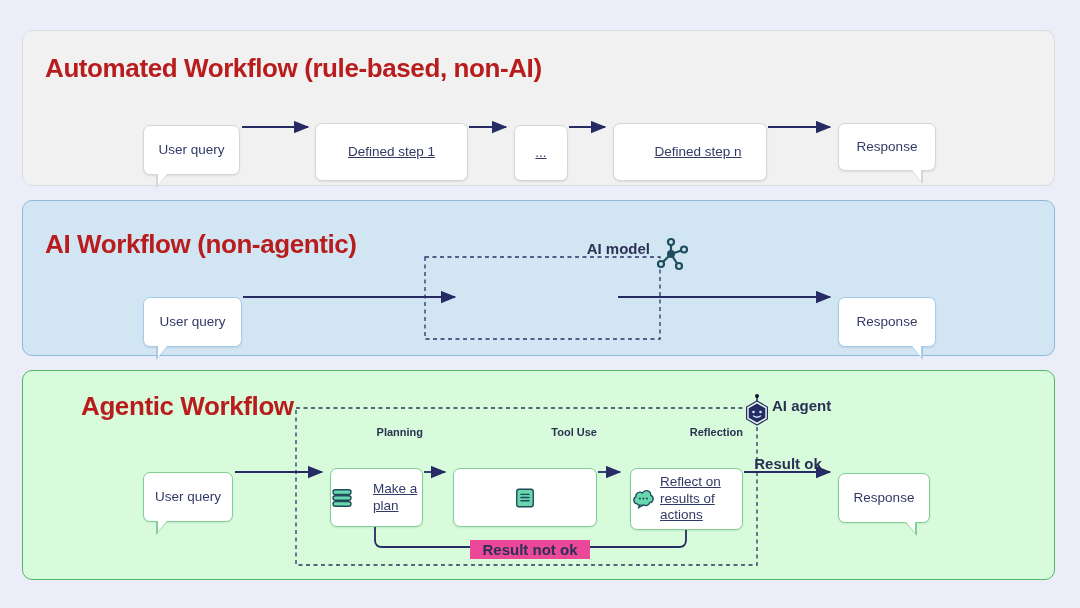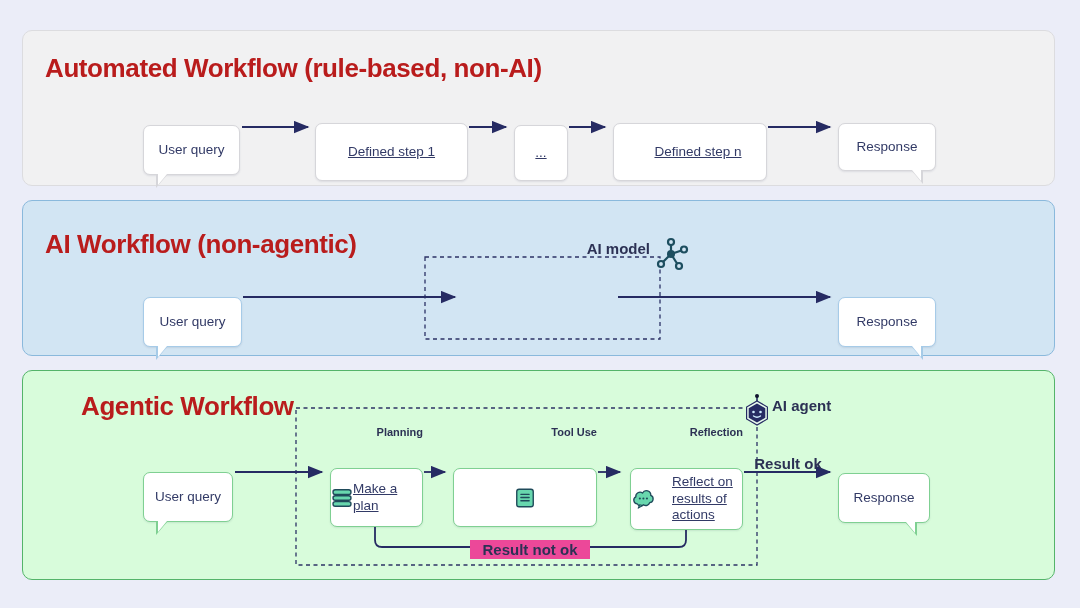--- a/index.html
+++ b/index.html
@@ -22,7 +22,7 @@
   .tail-l-i{left:14px;bottom:-10.5px;border-top:11px solid #fff;border-right:9px solid transparent;}
   .tail-r-o{right:12px;bottom:-14px;border-top:14px solid var(--bc);border-left:12px solid transparent;}
   .tail-r-i{right:14px;bottom:-10.5px;border-top:11px solid #fff;border-left:9px solid transparent;}
-  .node-inner{display:flex;align-items:center;gap:0;text-align:left;}
+  .node-inner{display:flex;align-items:center;gap:20px;text-align:left;}
   .stage{position:absolute;font-size:11px;font-weight:600;color:#2c3154;text-align:right;width:100px;}
   .minilabel{position:absolute;font-size:15px;font-weight:600;color:#2c3154;white-space:nowrap;}
   .edge-label{position:absolute;font-size:15px;font-weight:600;color:#2c3154;text-align:center;}

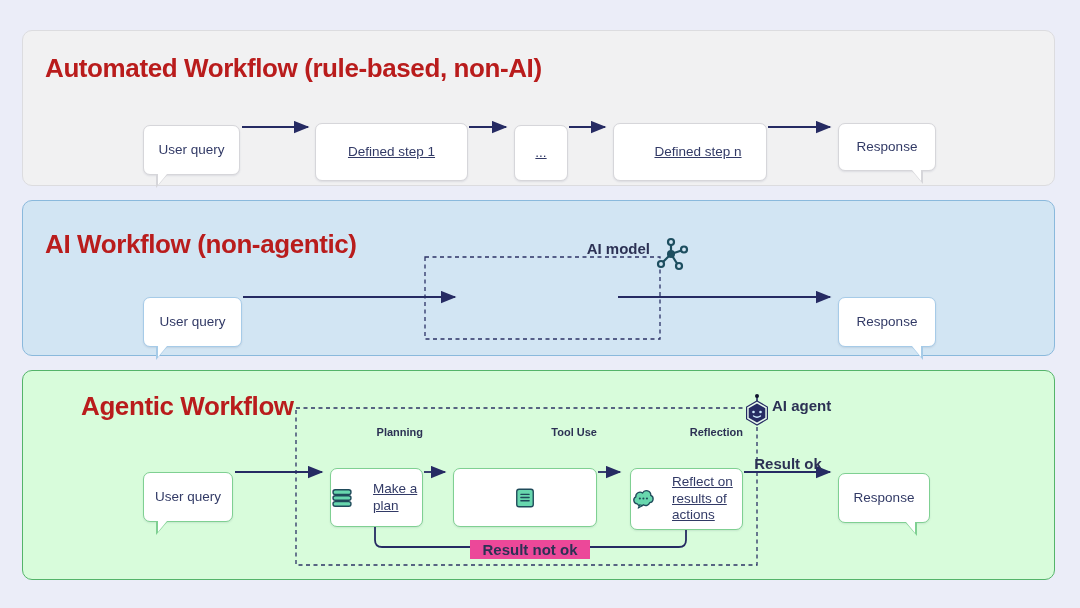--- a/index.html
+++ b/index.html
@@ -163,7 +163,7 @@
     </div>
 
     <div class="node b-green" style="left:630px;top:443px;width:113px;height:62px;">
-      <div class="node-inner" style="gap:16px;">
+      <div class="node-inner" style="gap:4px;">
         <svg class="icon" width="25" height="23" viewBox="0 0 26 24">
           <path d="M6.5 16.5 A3.8 3.8 0 0 1 5 9.3 A4.4 4.4 0 0 1 12 5.2 A4.6 4.6 0 0 1 20.6 7.8 A3.9 3.9 0 0 1 19.5 15.3 A4.2 4.2 0 0 1 13 17.4 A4 4 0 0 1 6.5 16.5 Z" fill="#68d7ae" stroke="#1f4a5a" stroke-width="1.4" stroke-linejoin="round"></path>
           <circle cx="9.2" cy="11" r="1.1" fill="#1f4a5a"></circle>

